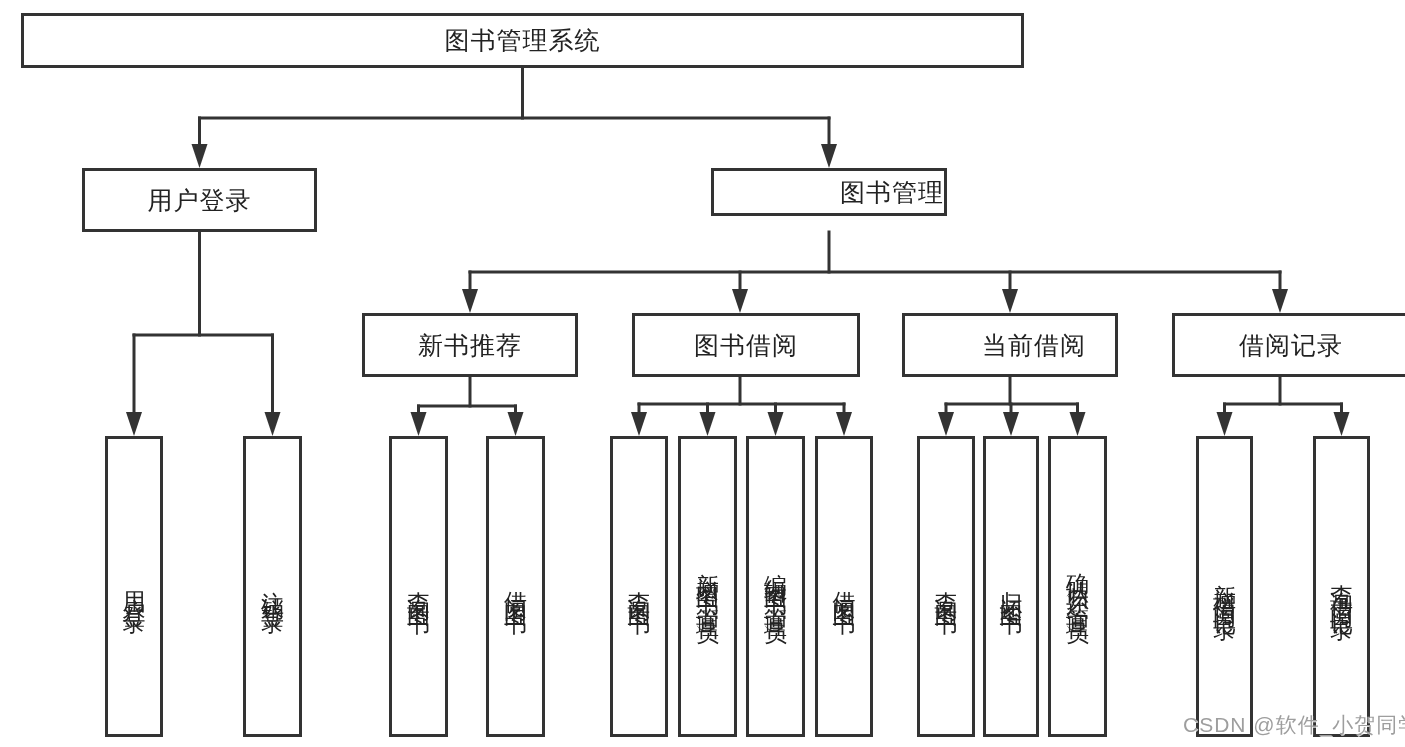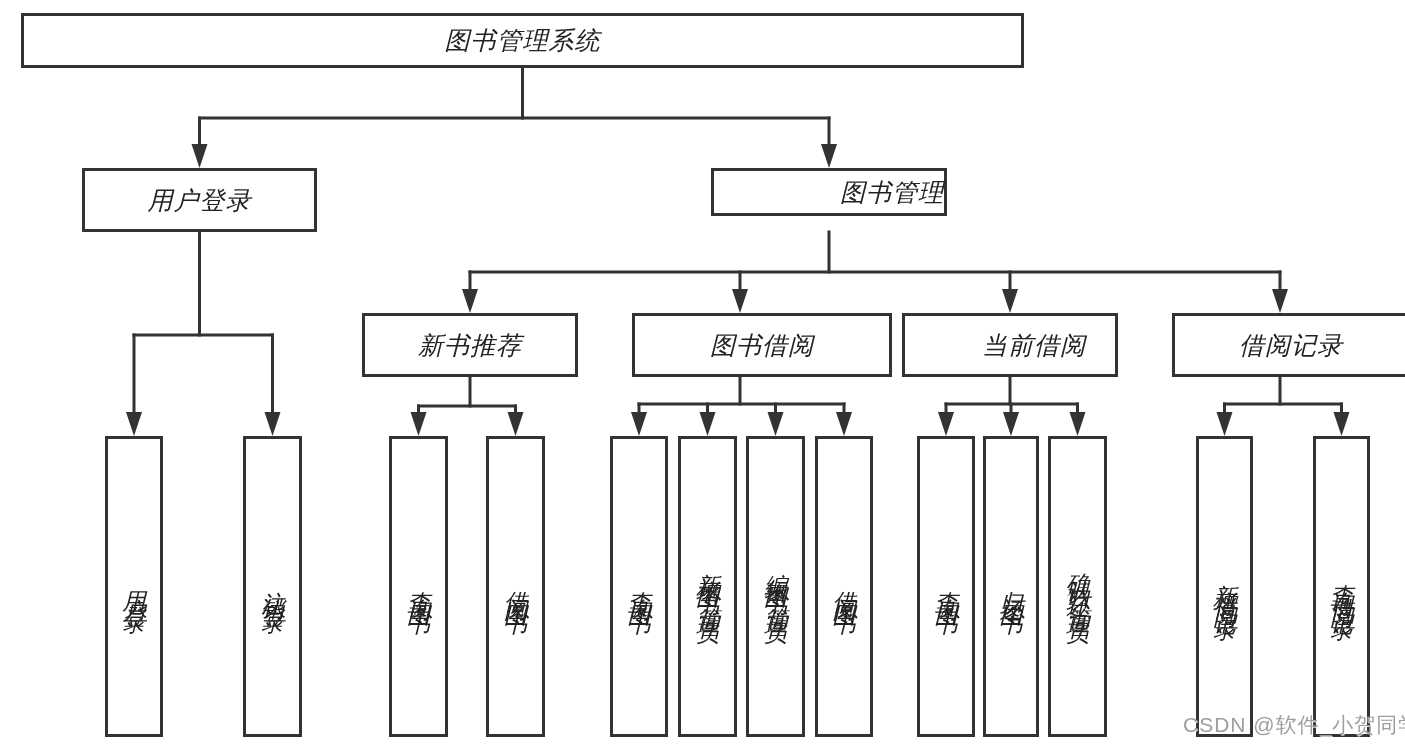--- a/index.html
+++ b/index.html
@@ -28,7 +28,6 @@
     justify-content: center;
     color: #222222;
     z-index: 1;
-    font-style: italic;
   }
   .node.h .label {
     font-size: 25px;

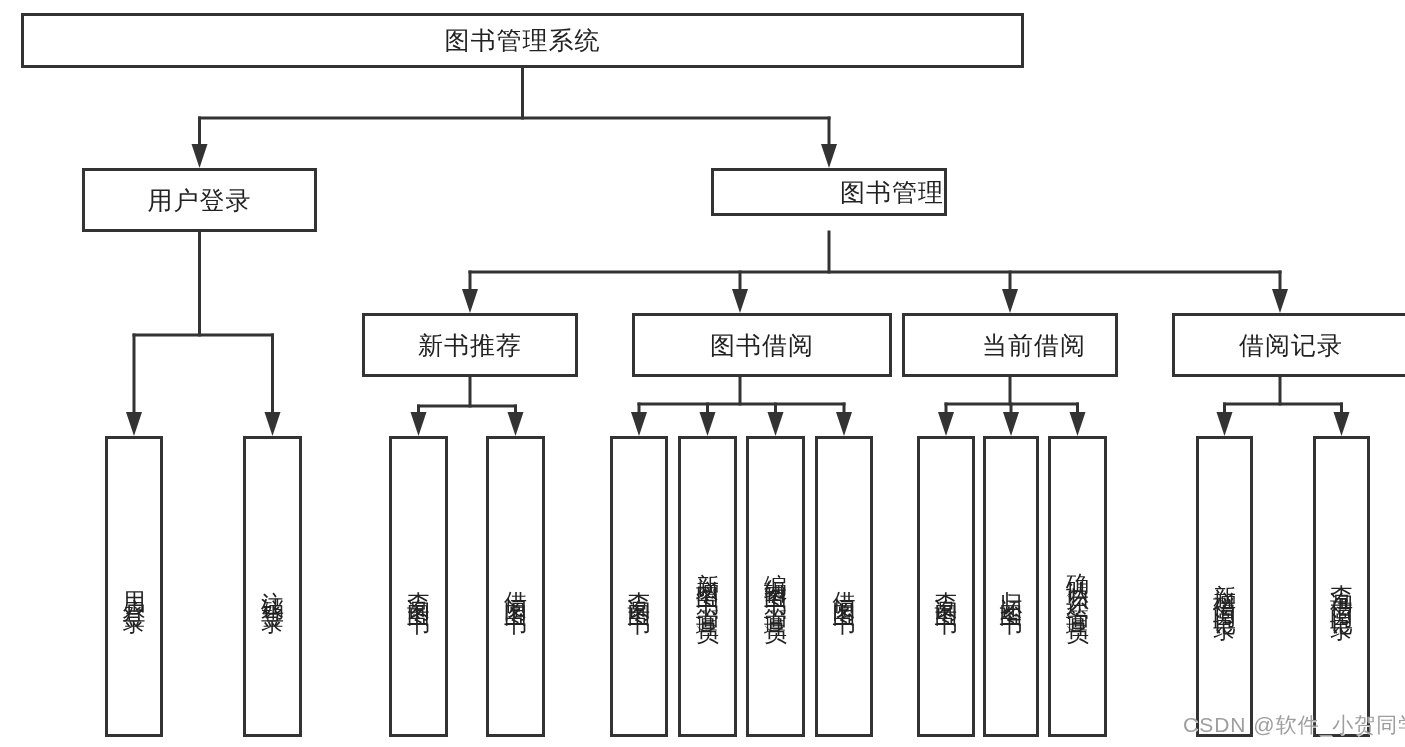--- a/index.html
+++ b/index.html
@@ -126,7 +126,7 @@
       <div class="node h" style="left: 362px; top: 313px; width: 216px; height: 64px;">
         <span class="label">新书推荐</span>
       </div>
-      <div class="node h" style="left: 632px; top: 313px; width: 260px; height: 64px;">
+      <div class="node h" style="left: 632px; top: 313px; width: 228px; height: 64px;">
         <span class="label">图书借阅</span>
       </div>
       <div class="node h" style="left: 902px; top: 313px; width: 216px; height: 64px; padding-left: 48px;">

